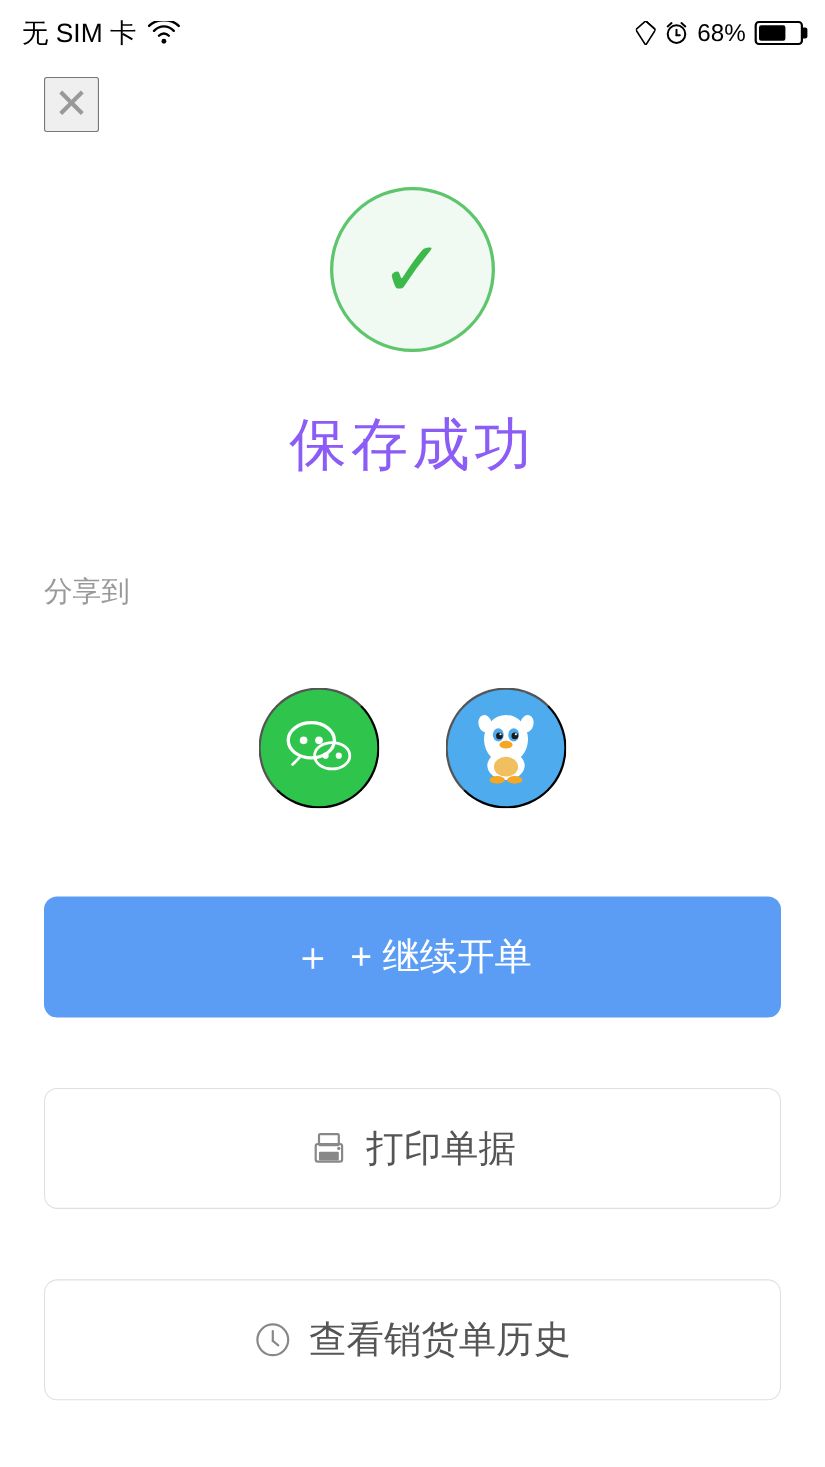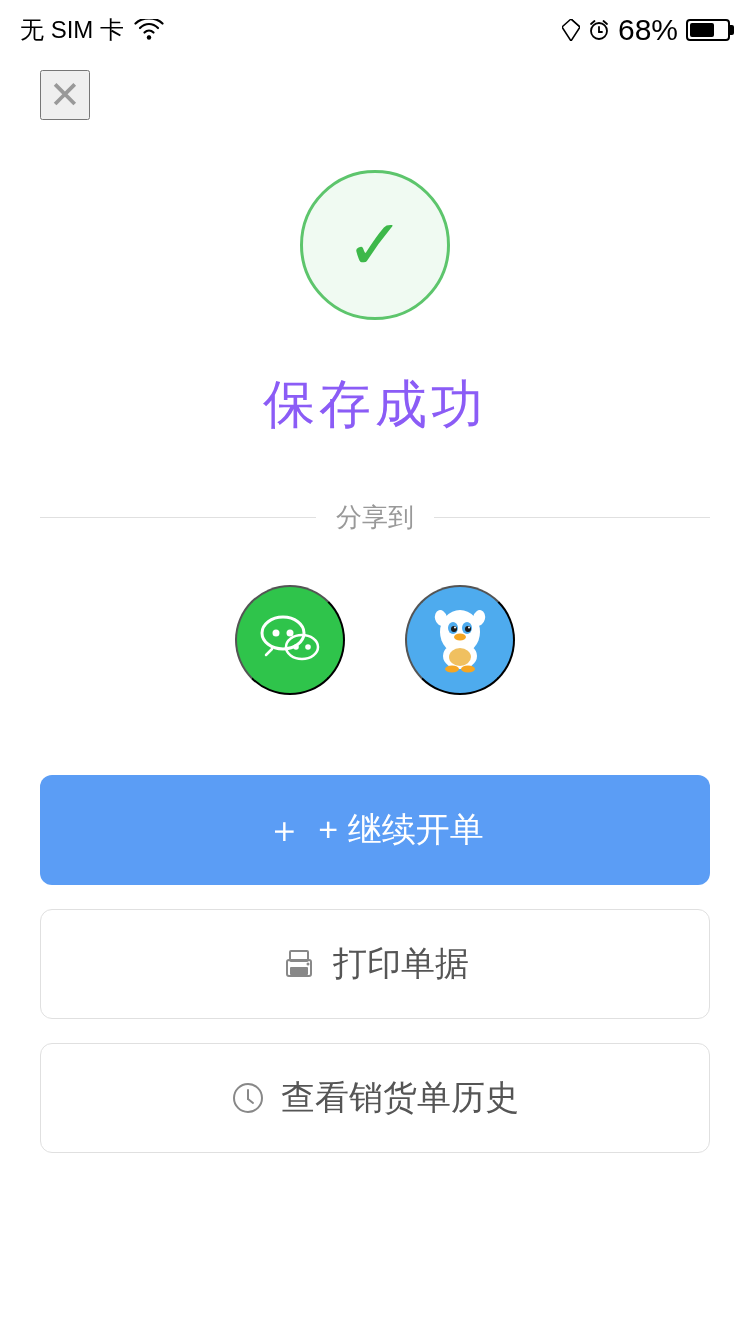--- a/index.html
+++ b/index.html
@@ -258,7 +258,7 @@
       <path d="M3 5 L6.5 2" stroke="#000" stroke-width="1.8" stroke-linecap="round"></path>
       <path d="M19 5 L15.5 2" stroke="#000" stroke-width="1.8" stroke-linecap="round"></path>
     </svg>
-    <span style="font-size:30px;">68%</span>
+    <span style="font-size:22px;">68%</span>
     <div class="battery-icon">
       <div class="battery-fill"></div>
     </div>

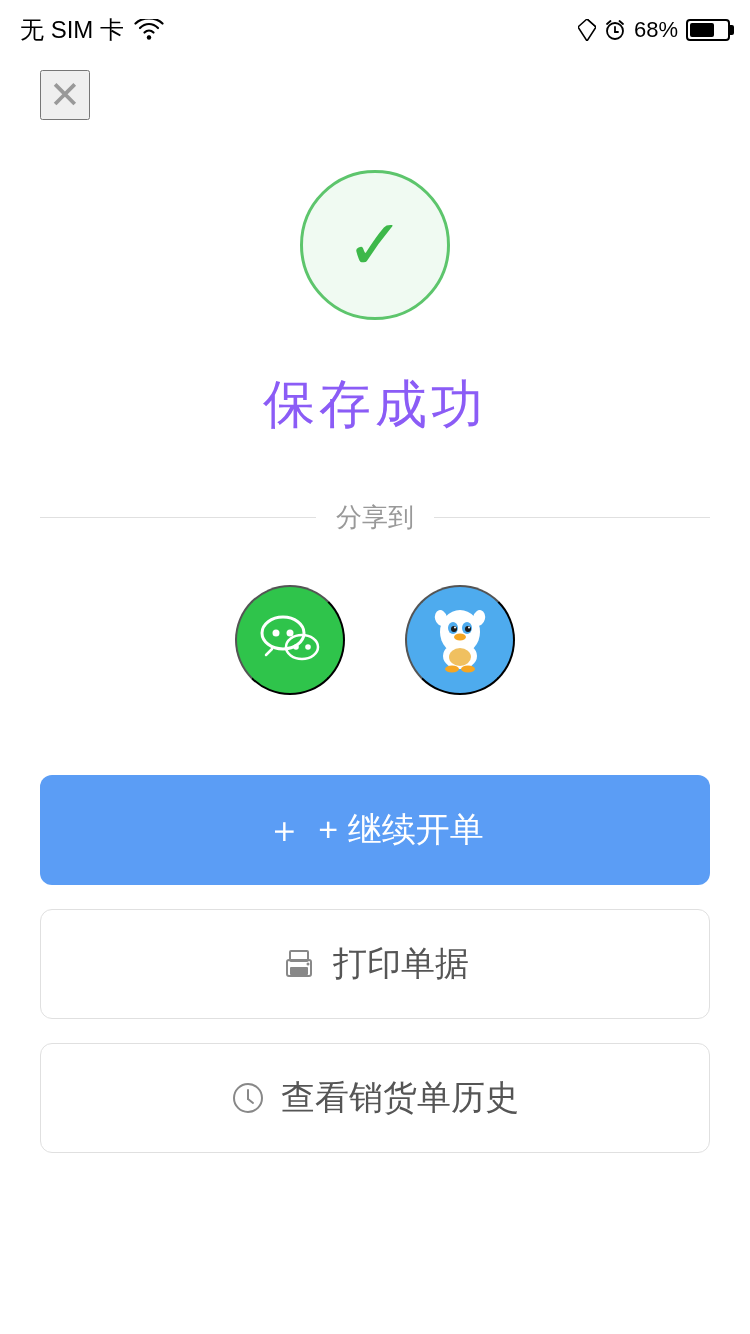--- a/index.html
+++ b/index.html
@@ -144,9 +144,10 @@
     .share-divider {
       width: 100%;
       display: flex;
-      align-items: center;
+      align-items: flex-start;
       margin-top: 60px;
       gap: 20px;
+      flex-direction: column;
     }
 
     .divider-line {

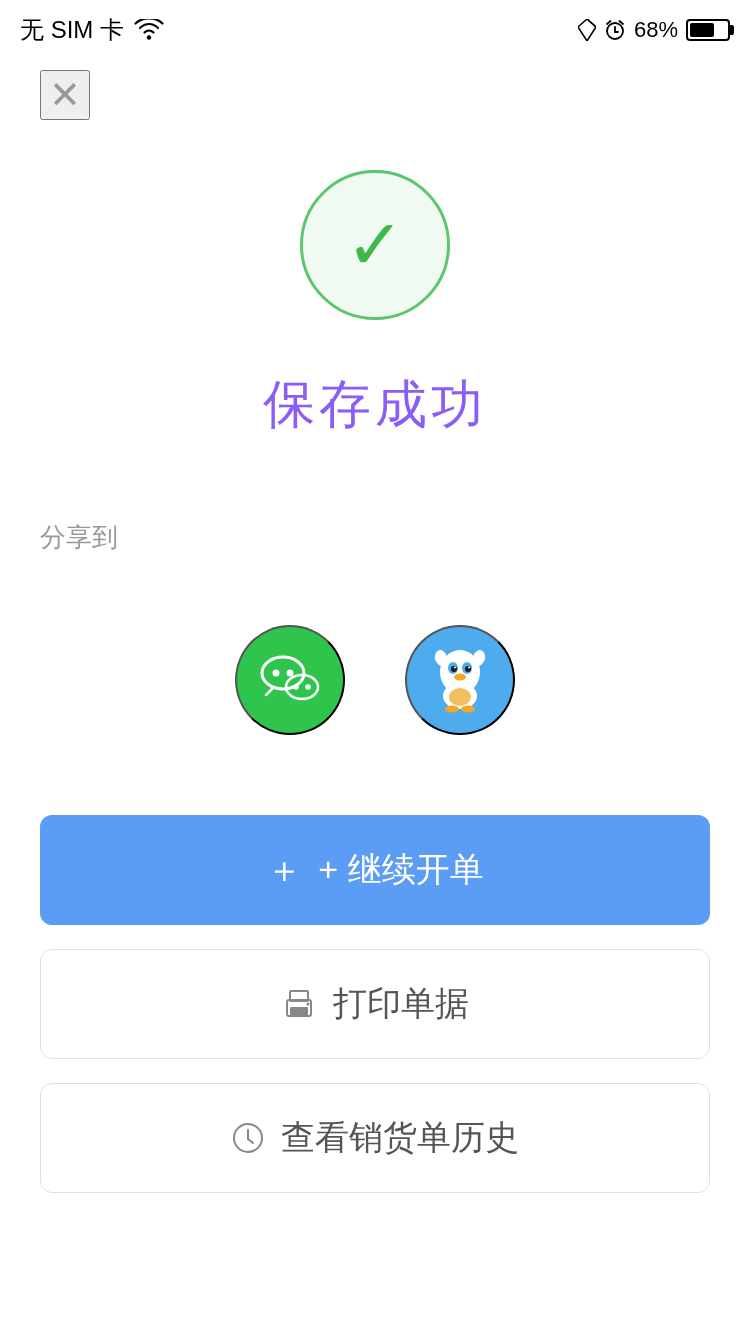--- a/index.html
+++ b/index.html
@@ -226,6 +226,7 @@
       color: #555;
       font-size: 34px;
       font-weight: 400;
+      margin-top: 40px;
     }
   </style>
 </head>

